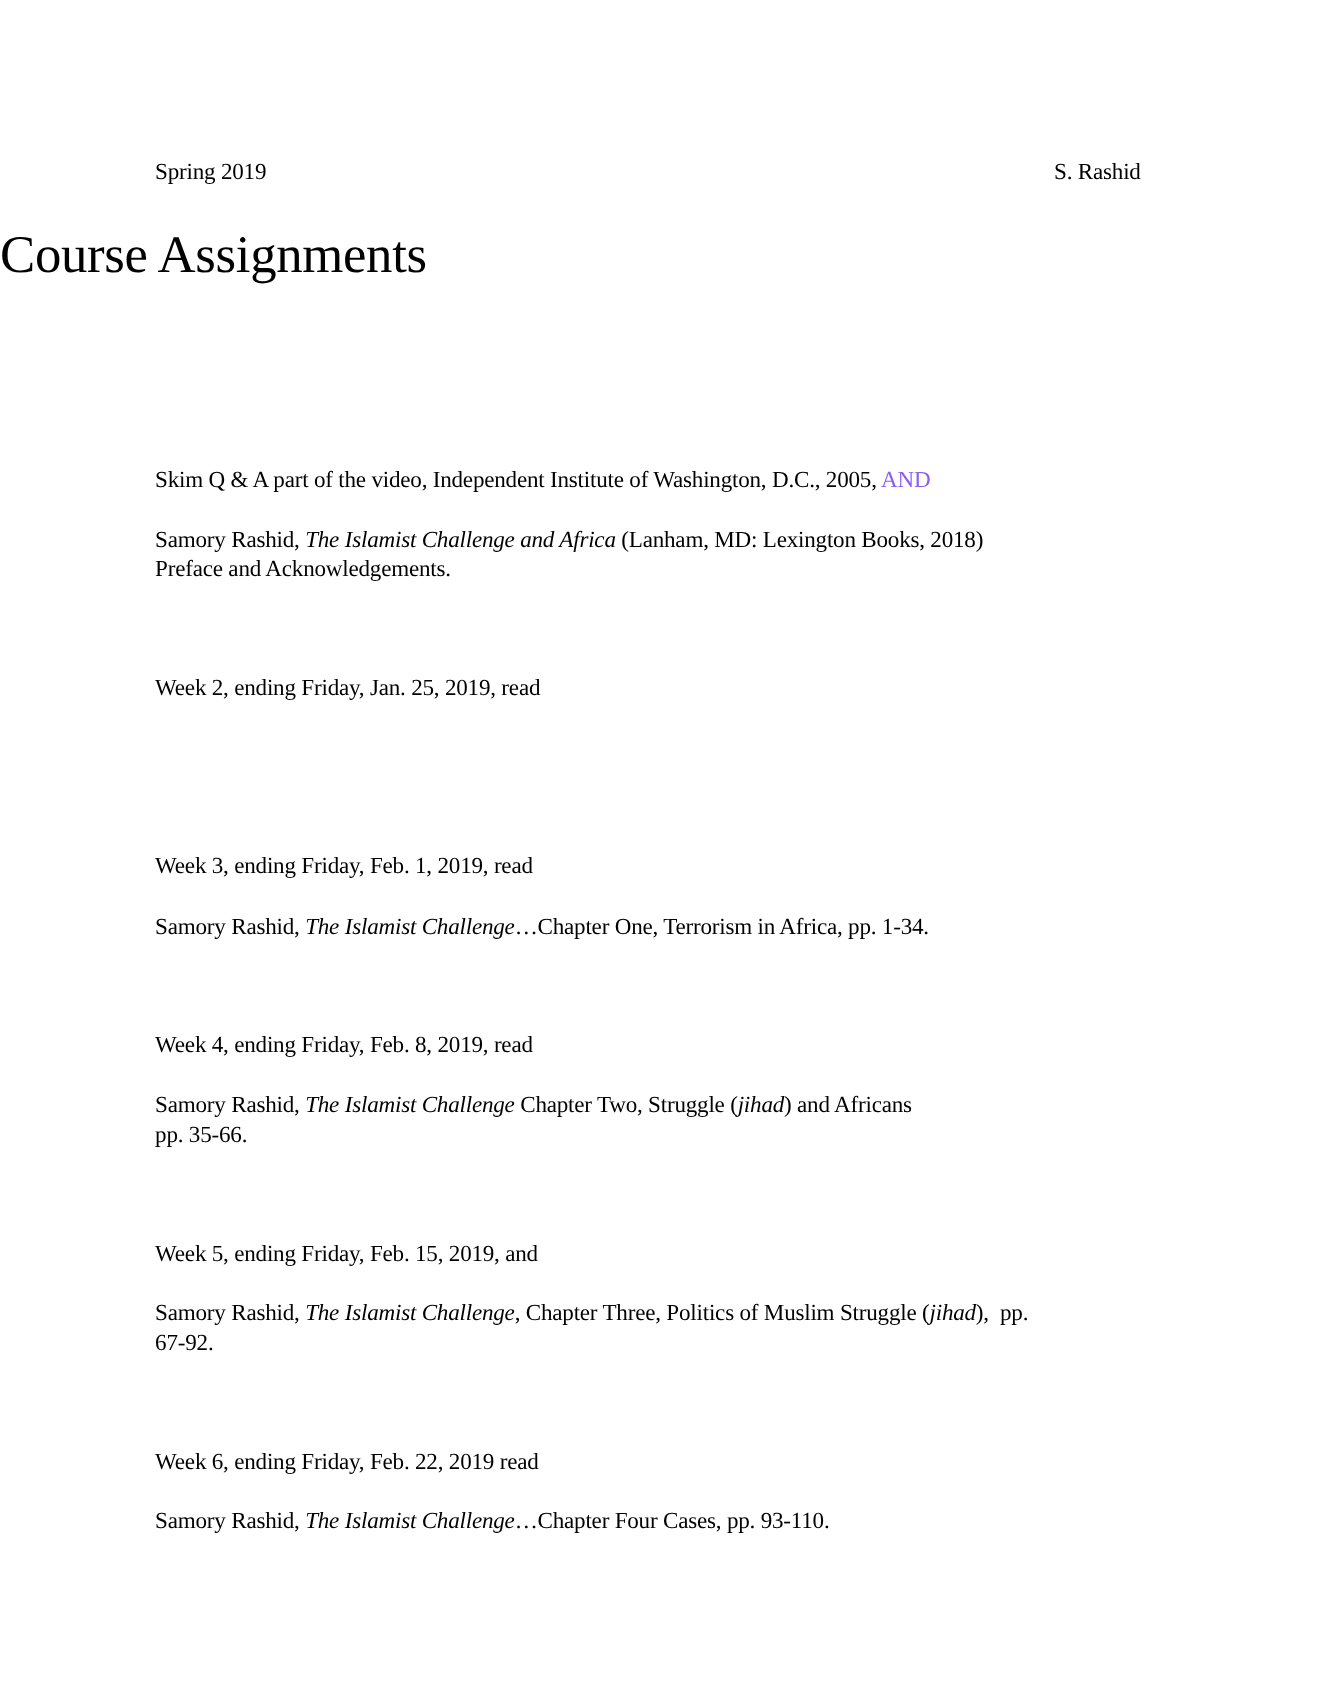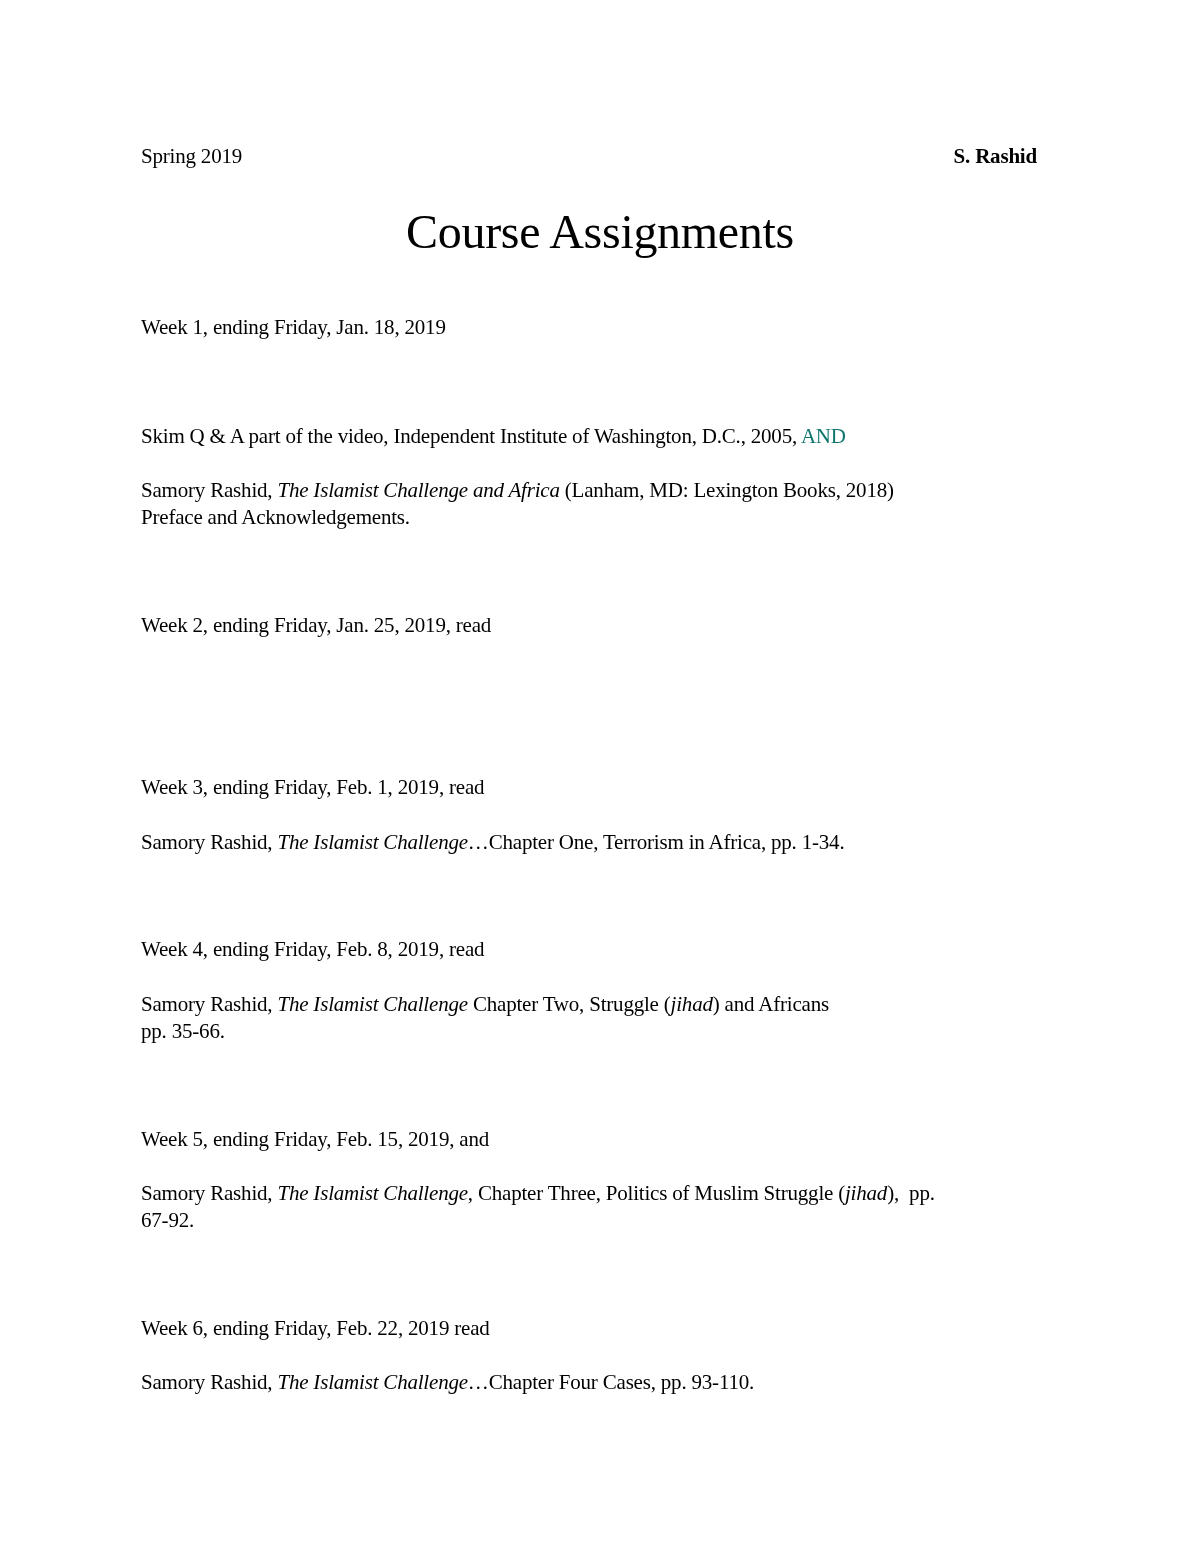--- a/index.html
+++ b/index.html
@@ -13,7 +13,7 @@
       position: absolute; left: 141px; font-size: 21px; line-height: 28px;
       white-space: nowrap; letter-spacing: -0.2px;
     }
-    .right { left: auto; right: 163px; font-weight: bold; }
+    .right { left: auto; right: 163px; }
     .title {
       position: absolute; left: 0; width: 1200px; text-align: center;
       top: 200px; font-size: 48px; line-height: 64px; letter-spacing: -0.3px;

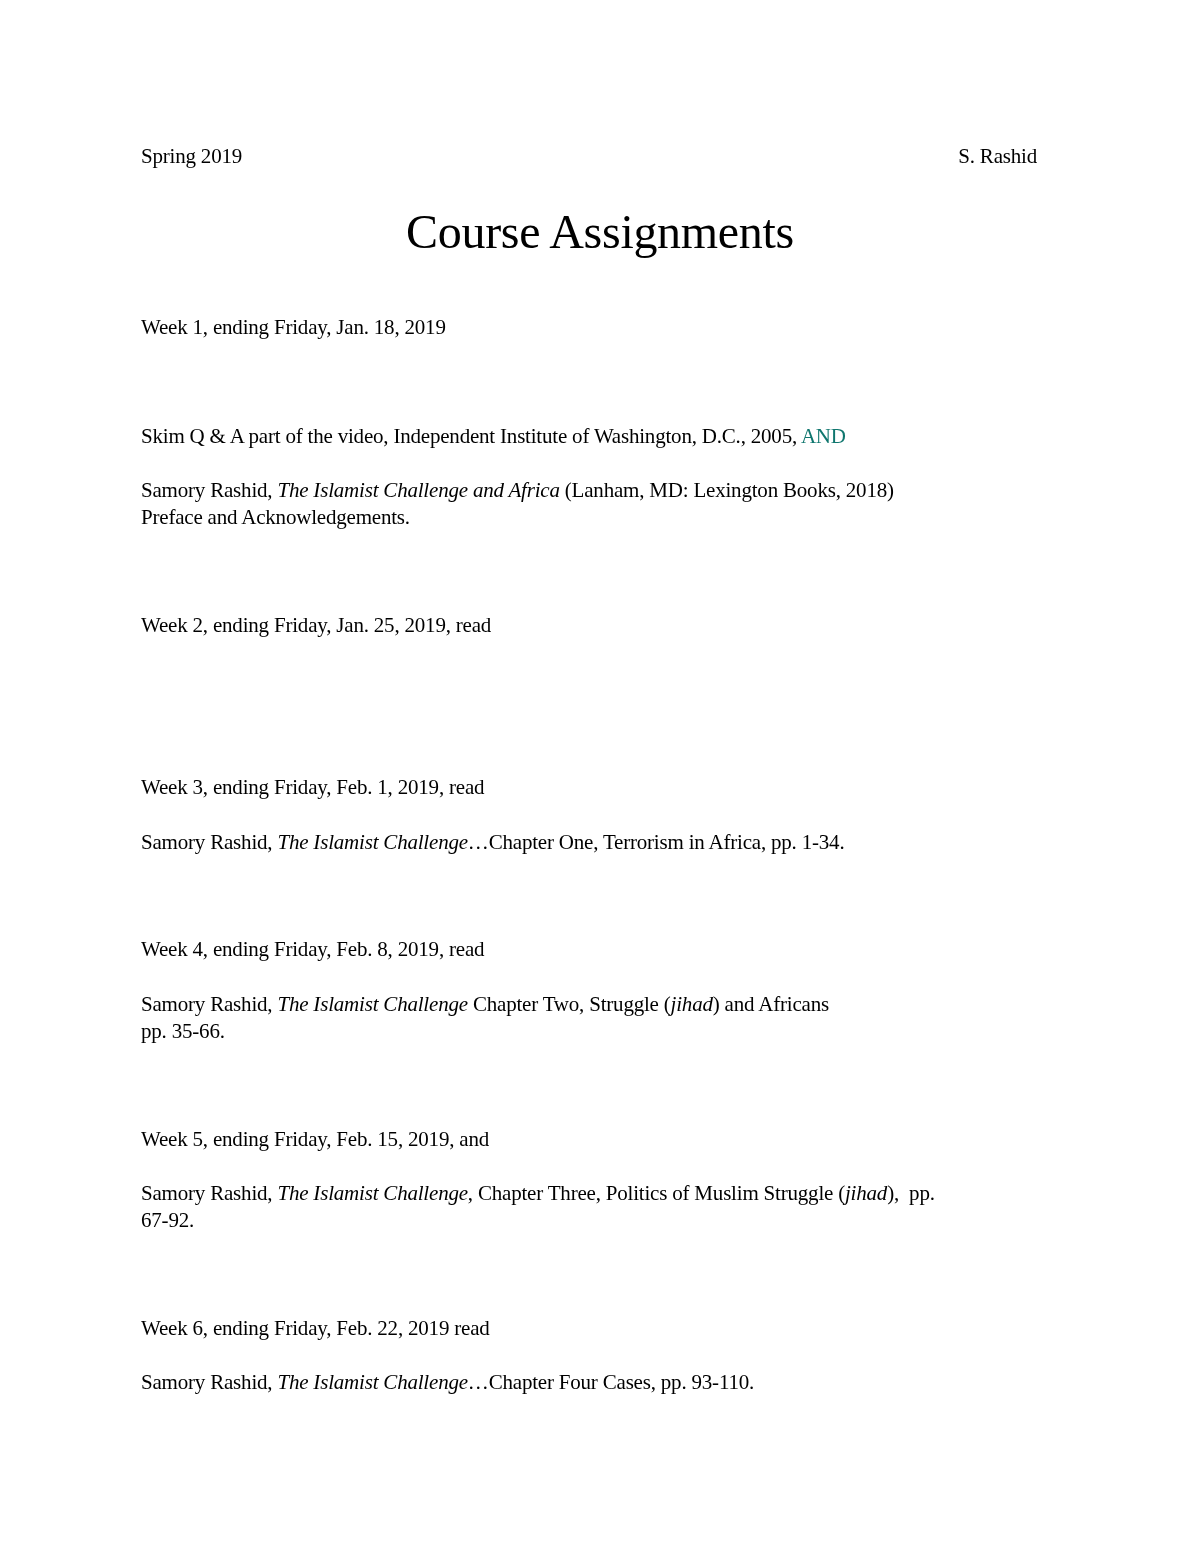--- a/index.html
+++ b/index.html
@@ -15,7 +15,7 @@
     }
     .right { left: auto; right: 163px; }
     .title {
-      position: absolute; left: 0; width: 1200px; text-align: center;
+      position: absolute; left: 0; width: 1200px; 
       top: 200px; font-size: 48px; line-height: 64px; letter-spacing: -0.3px;
     }
     em { font-style: italic; }

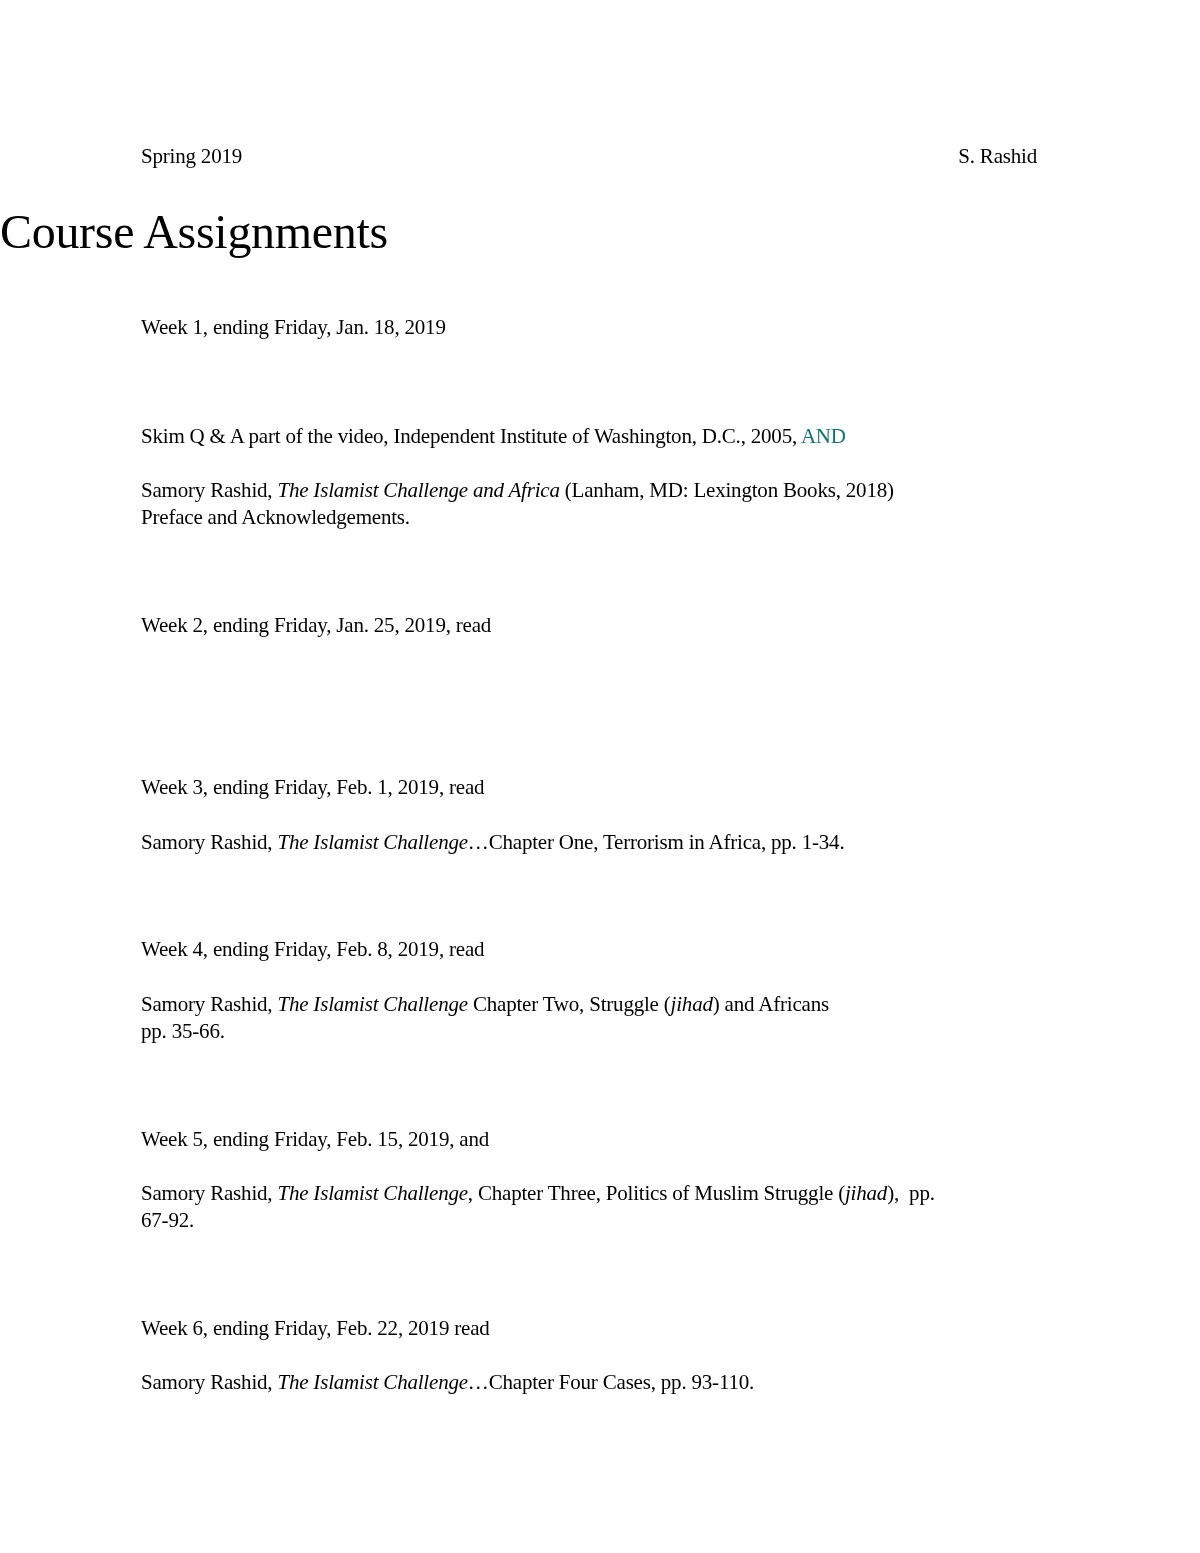--- a/index.html
+++ b/index.html
@@ -31,7 +31,6 @@
 
   <div class="title">Course Assignments</div>
 
-  <div class="line" style="top:313px">Week 1, ending Friday, Jan. 18, 2019</div>
   <div class="line" style="top:422px">
     <span>Skim Q &amp; A part of the video, Independent Institute of Washington, D.C., 2005, </span><span class="red">AND</span>
   </div>

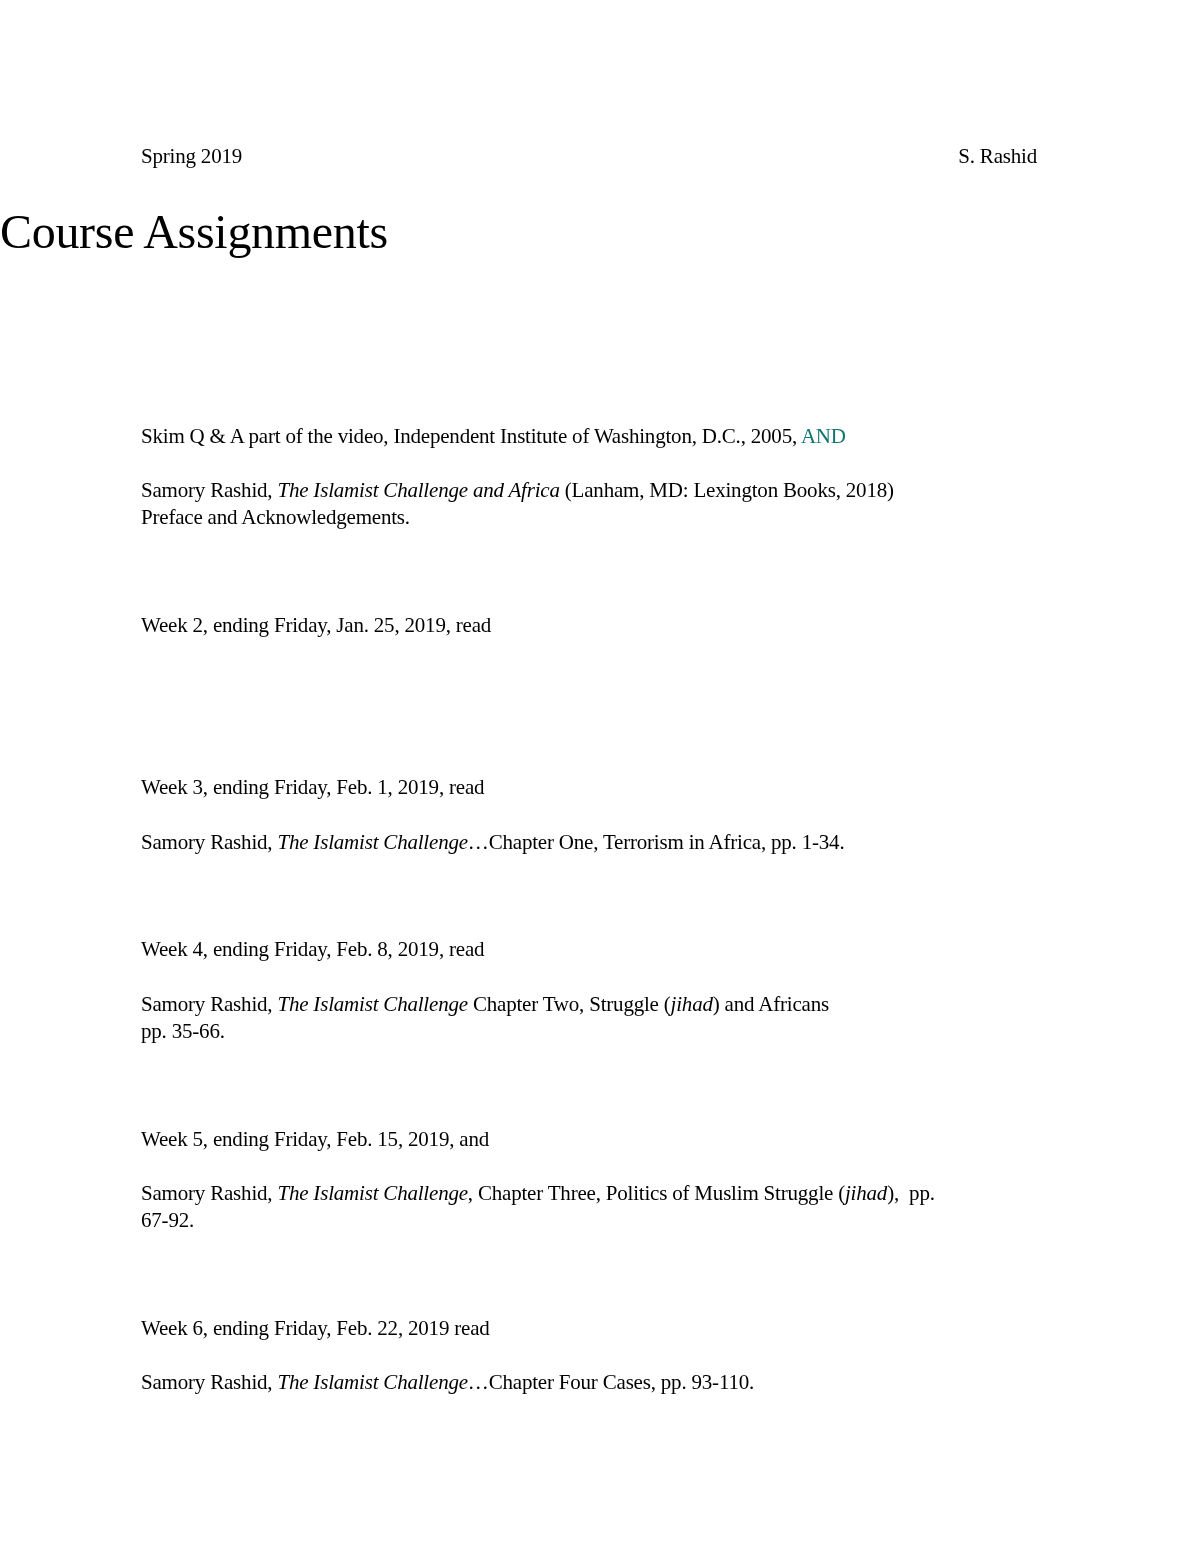--- a/index.html
+++ b/index.html
@@ -19,7 +19,7 @@
       top: 200px; font-size: 48px; line-height: 64px; letter-spacing: -0.3px;
     }
     em { font-style: italic; }
-    .red { color: #0f766e; }
+    .red { color: #8b5cf6; }
   </style>
 </head>
 <body>

